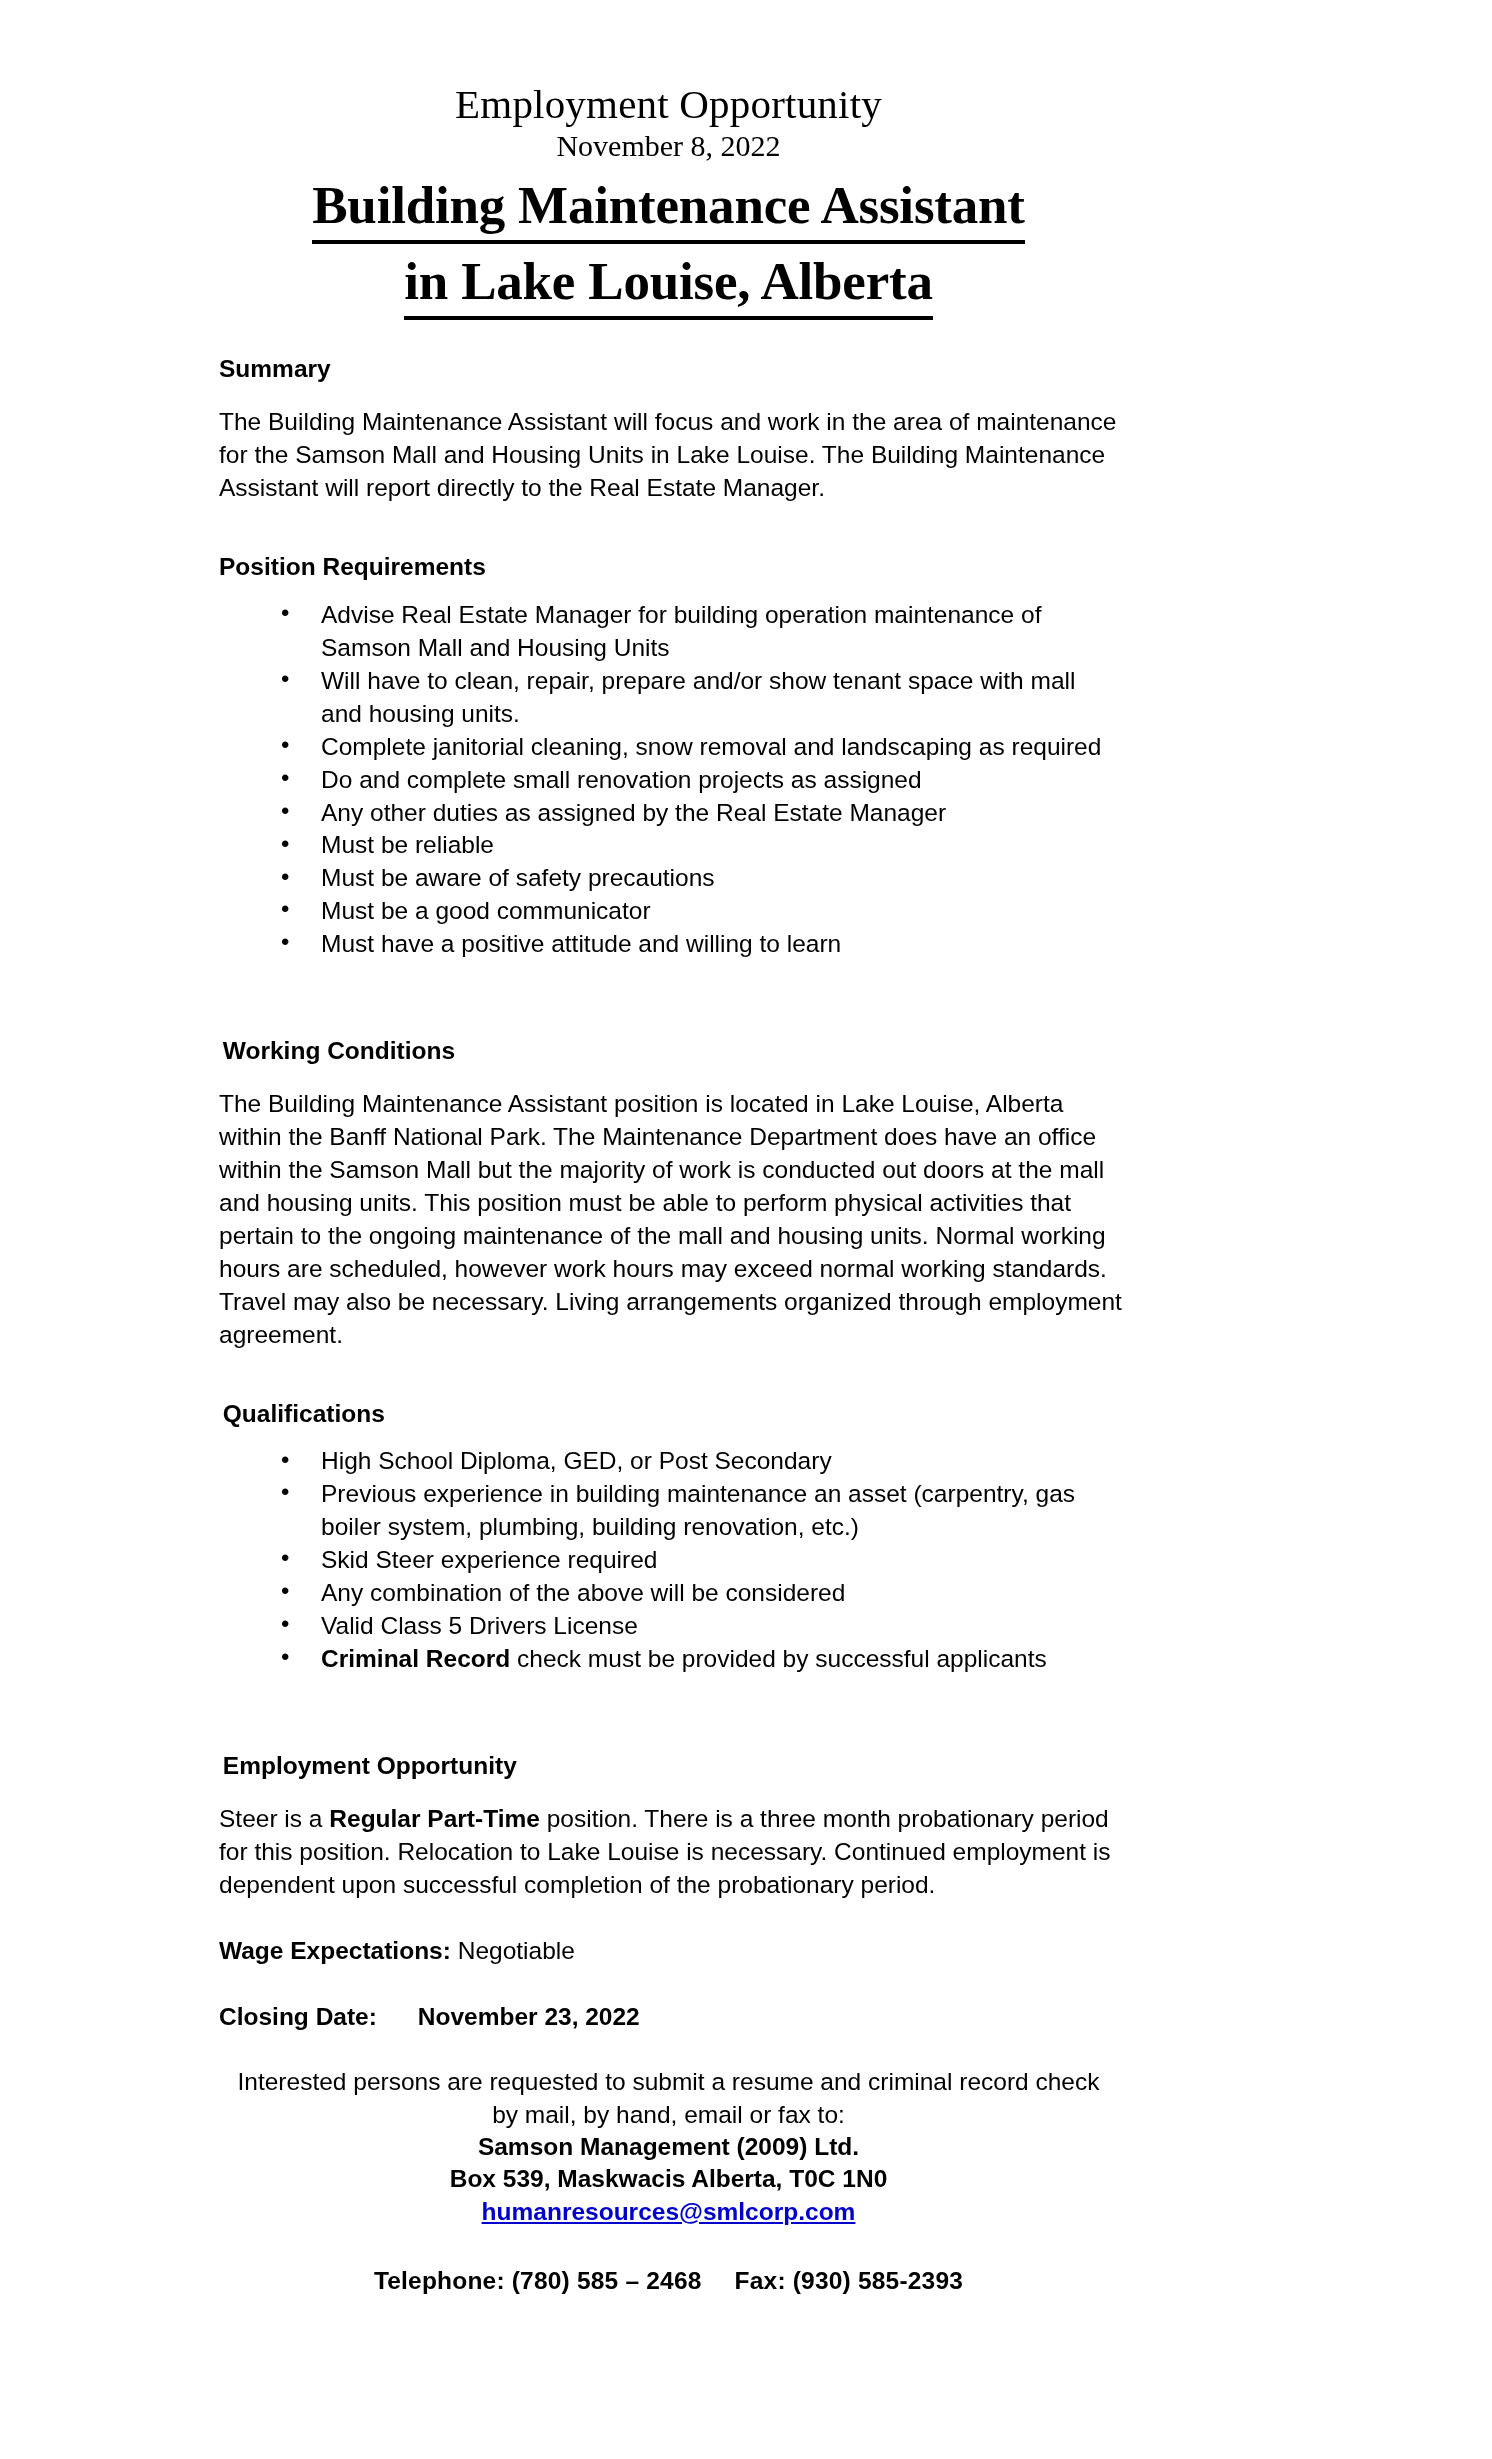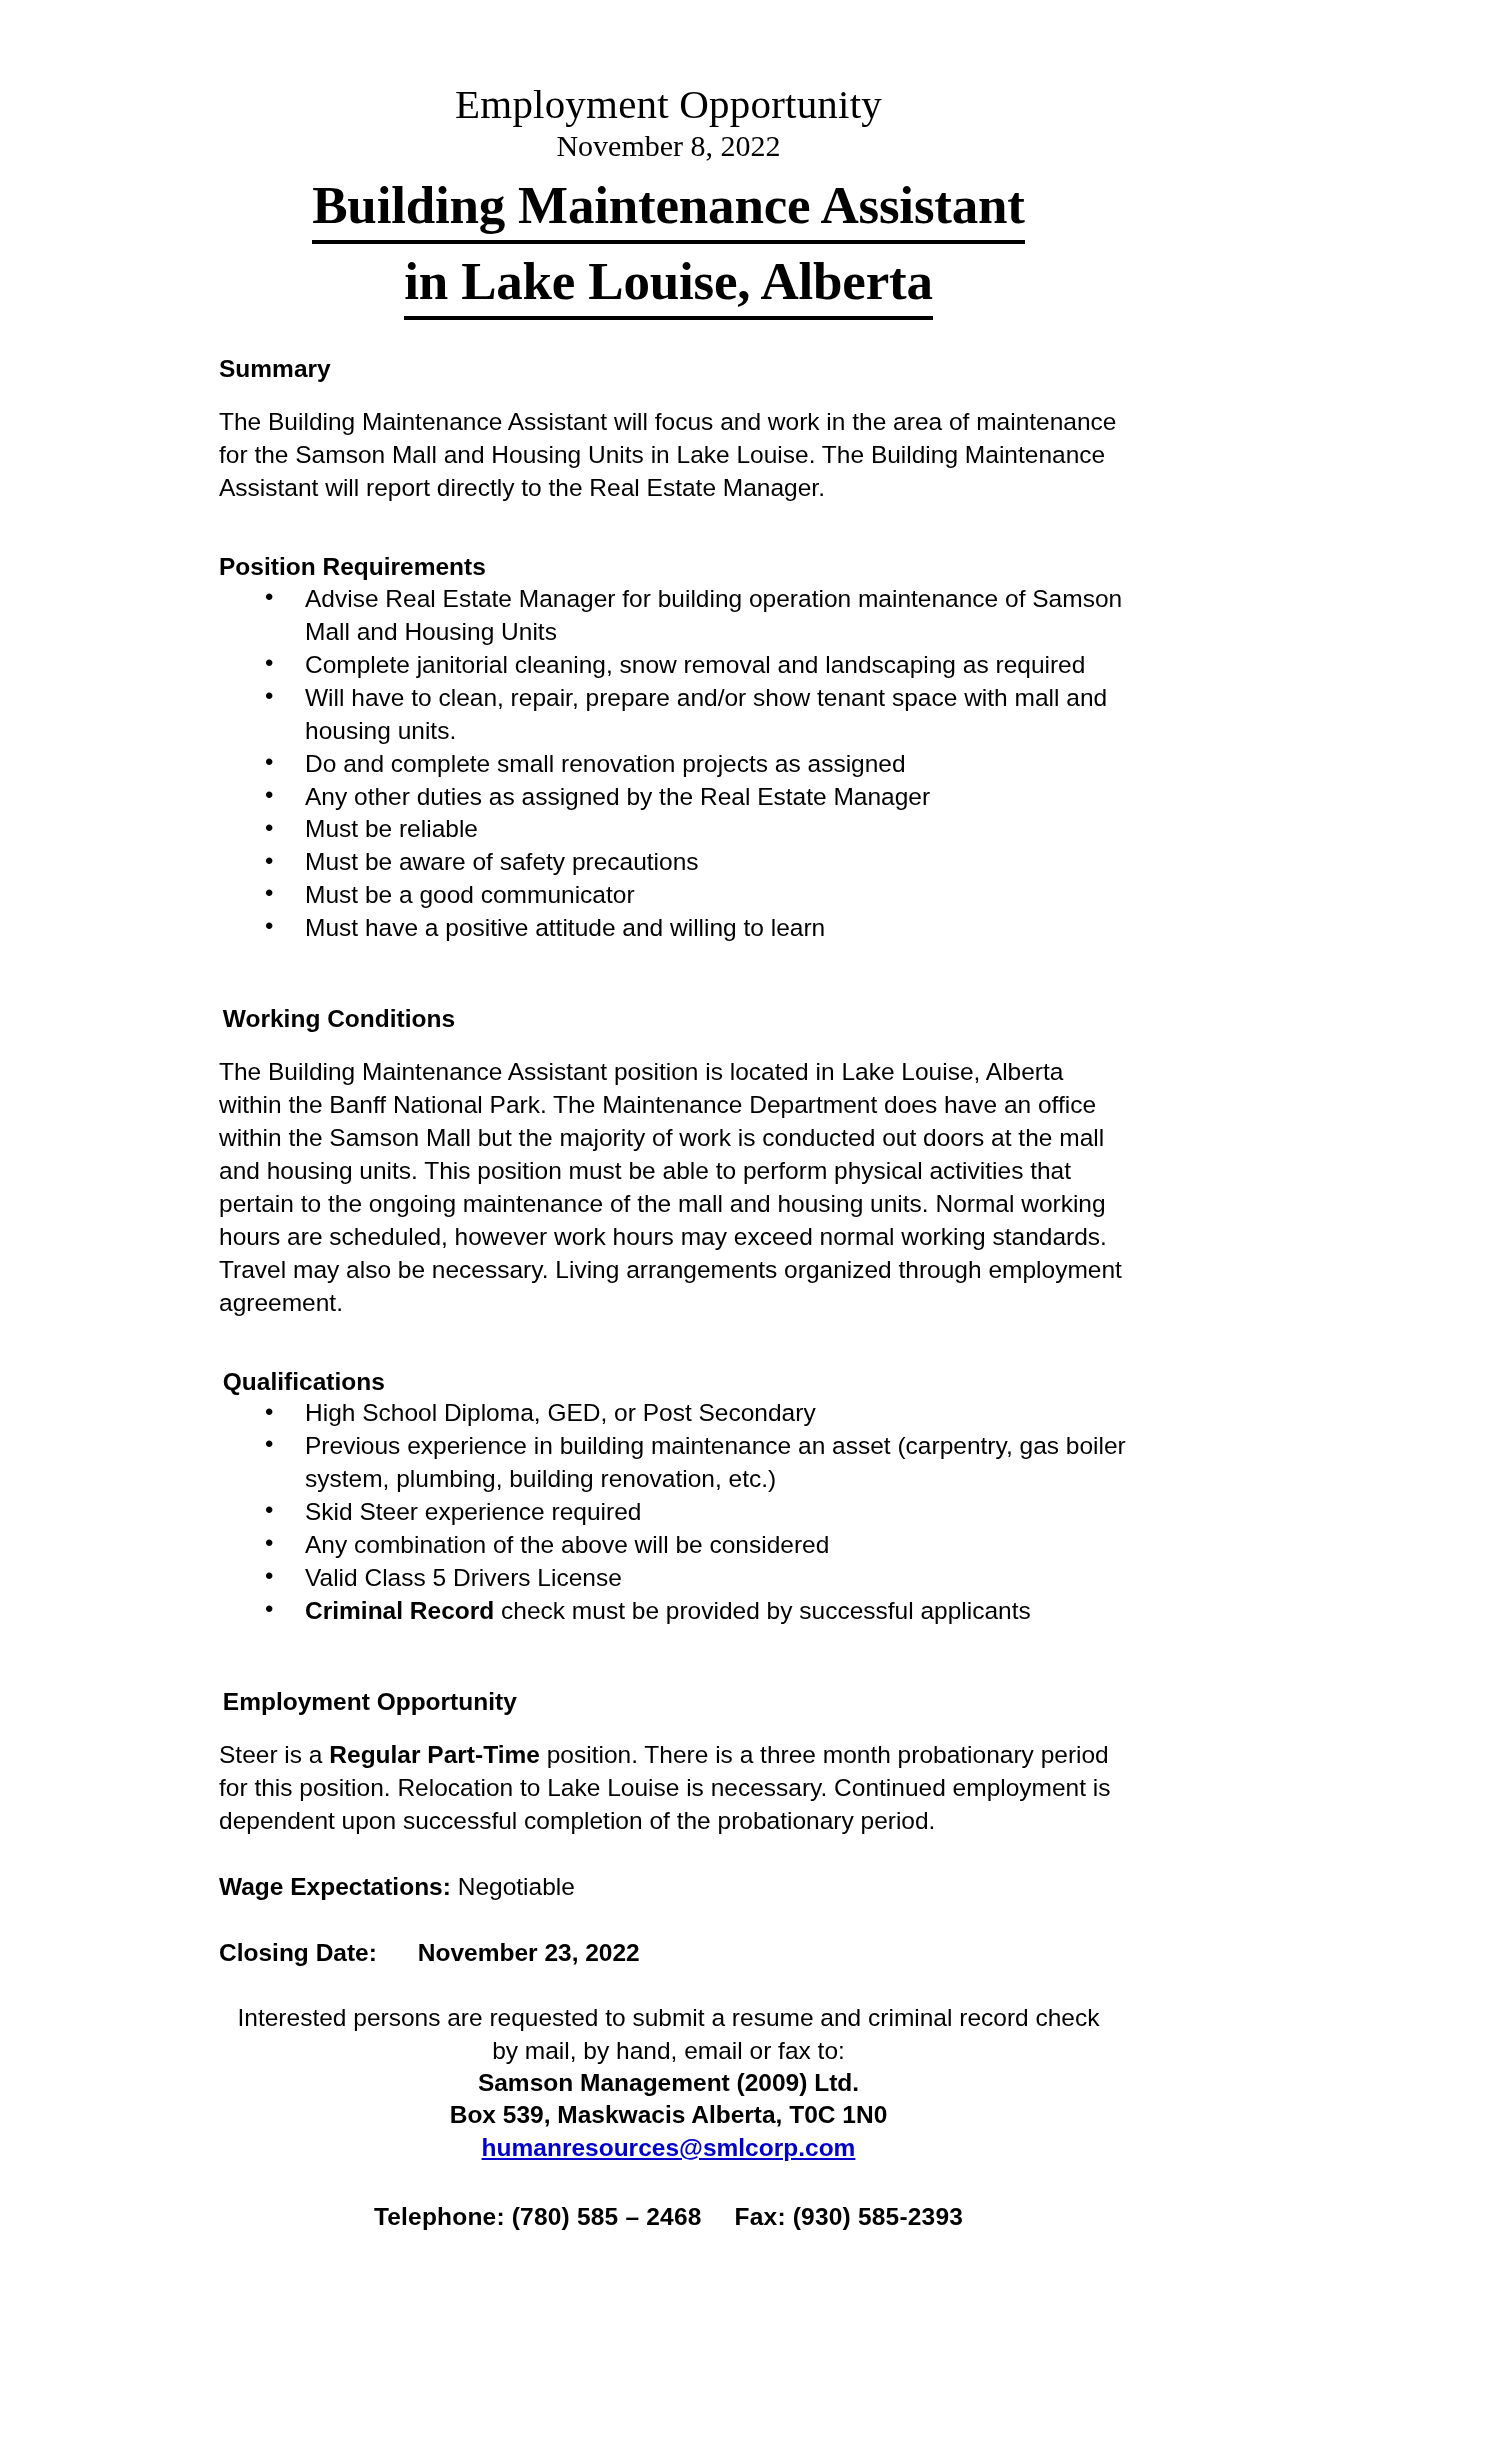--- a/index.html
+++ b/index.html
@@ -87,7 +87,7 @@
 
   ul.bullets {
     list-style: none;
-    margin: 0;
+    margin: 16px;
     padding: 0;
   }
   ul.bullets > li {

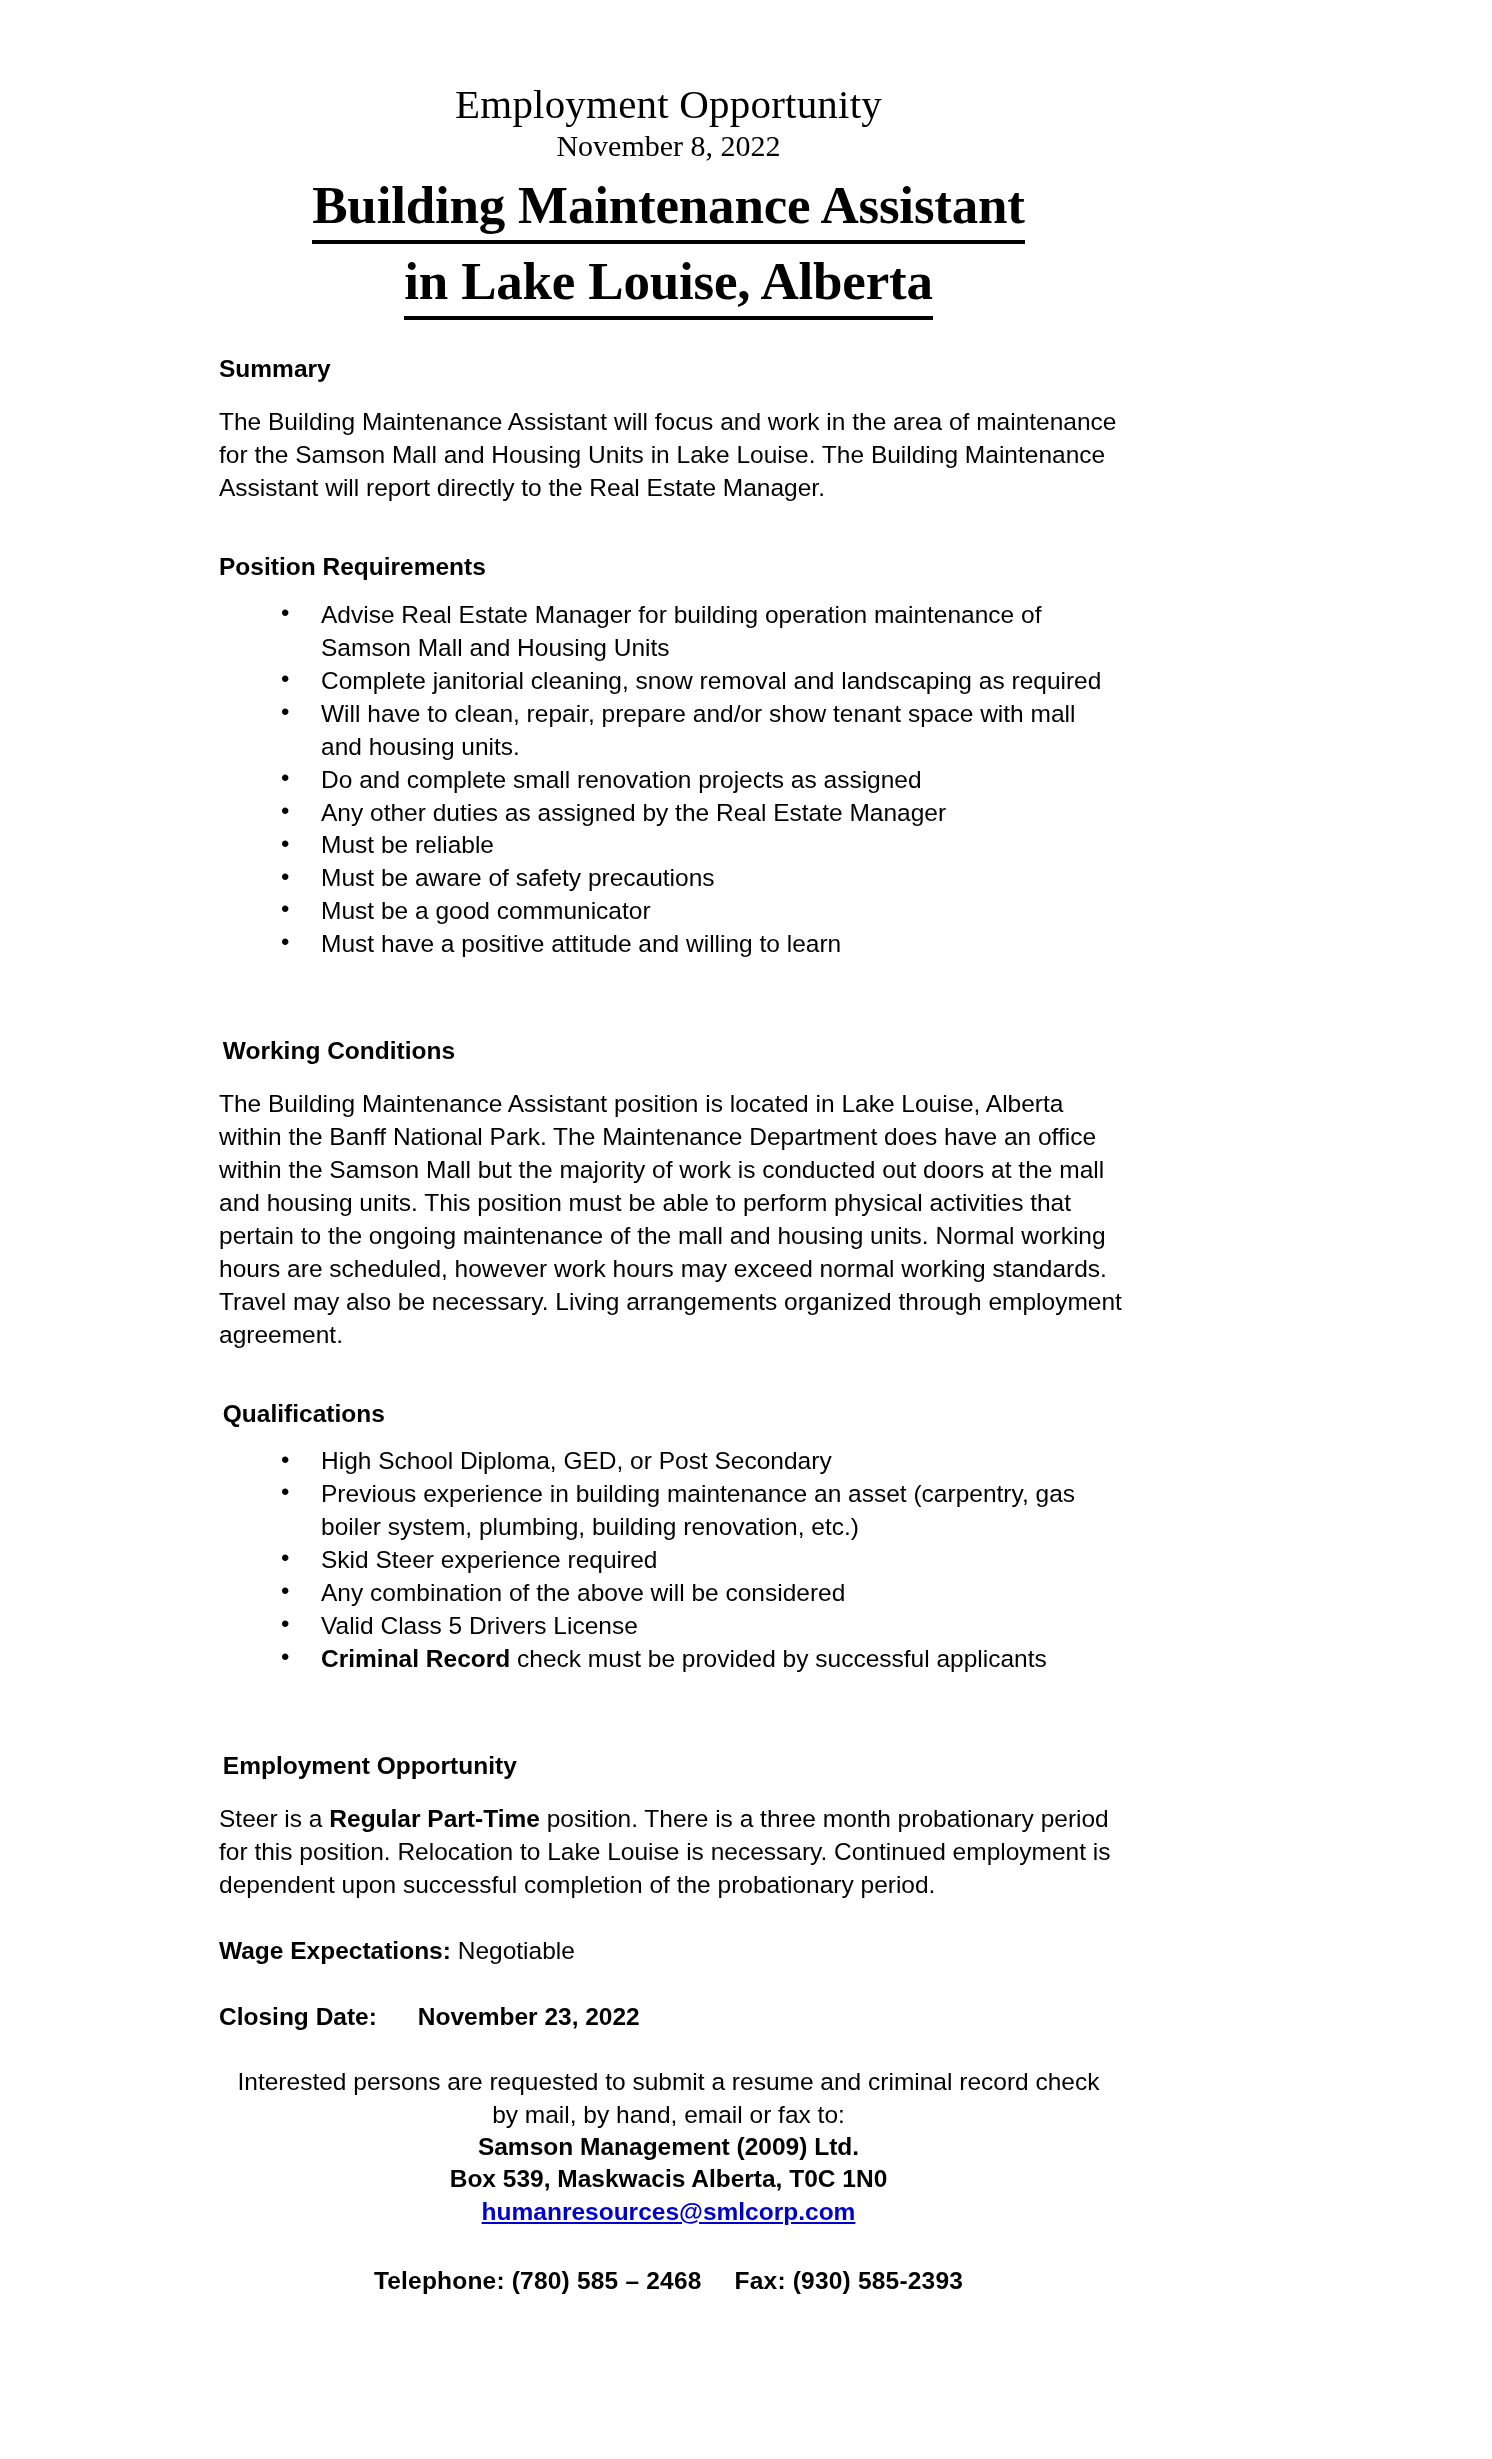--- a/index.html
+++ b/index.html
@@ -161,8 +161,8 @@
     <div class="sec-head">Position Requirements</div>
     <ul class="bullets">
       <li>Advise Real Estate Manager for building operation maintenance of Samson Mall and Housing Units</li>
+      <li>Will have to clean, repair, prepare and/or show tenant space with mall and housing units.</li>
       <li>Complete janitorial cleaning, snow removal and landscaping as required</li>
-      <li>Will have to clean, repair, prepare and/or show tenant space with mall and housing units.</li>
       <li>Do and complete small renovation projects as assigned</li>
       <li>Any other duties as assigned by the Real Estate Manager</li>
       <li>Must be reliable</li>

